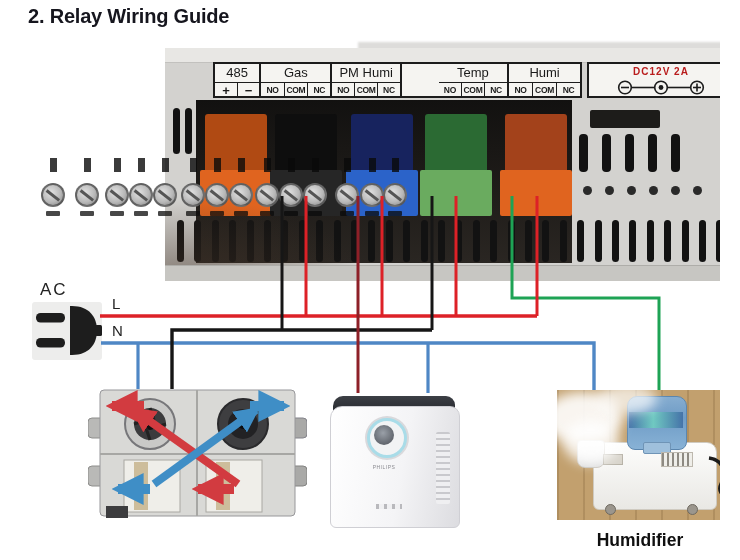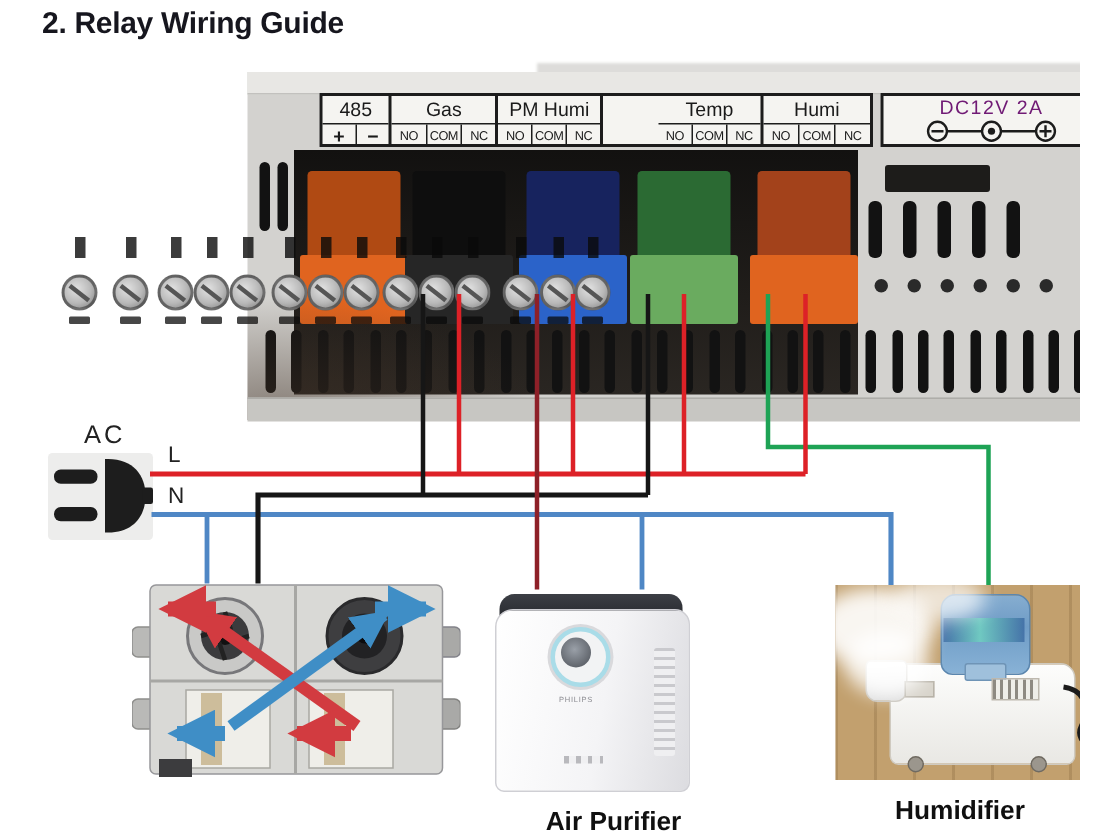--- a/index.html
+++ b/index.html
@@ -25,7 +25,7 @@
   .tcell.sign{font-size:13px;font-weight:700;}
   #dc-box{left:422px;top:14px;width:148px;height:36px;background:#f5f4f1;border:2px solid #1c1c1c;
           box-sizing:border-box;display:flex;flex-direction:column;align-items:center;justify-content:center;}
-  #dc-label{font-size:13px;color:#701a75;letter-spacing:1px;line-height:15px;}
+  #dc-label{font-size:10px;color:#b91c1c;letter-spacing:1px;line-height:15px;font-weight:bold;}
   #dark-band{left:31px;top:52px;width:376px;height:163px;background:#181715;
              background:linear-gradient(180deg,#121110 0%,#201d1a 60%,#2a2622 100%);}
   .conn{position:absolute;width:72px;}

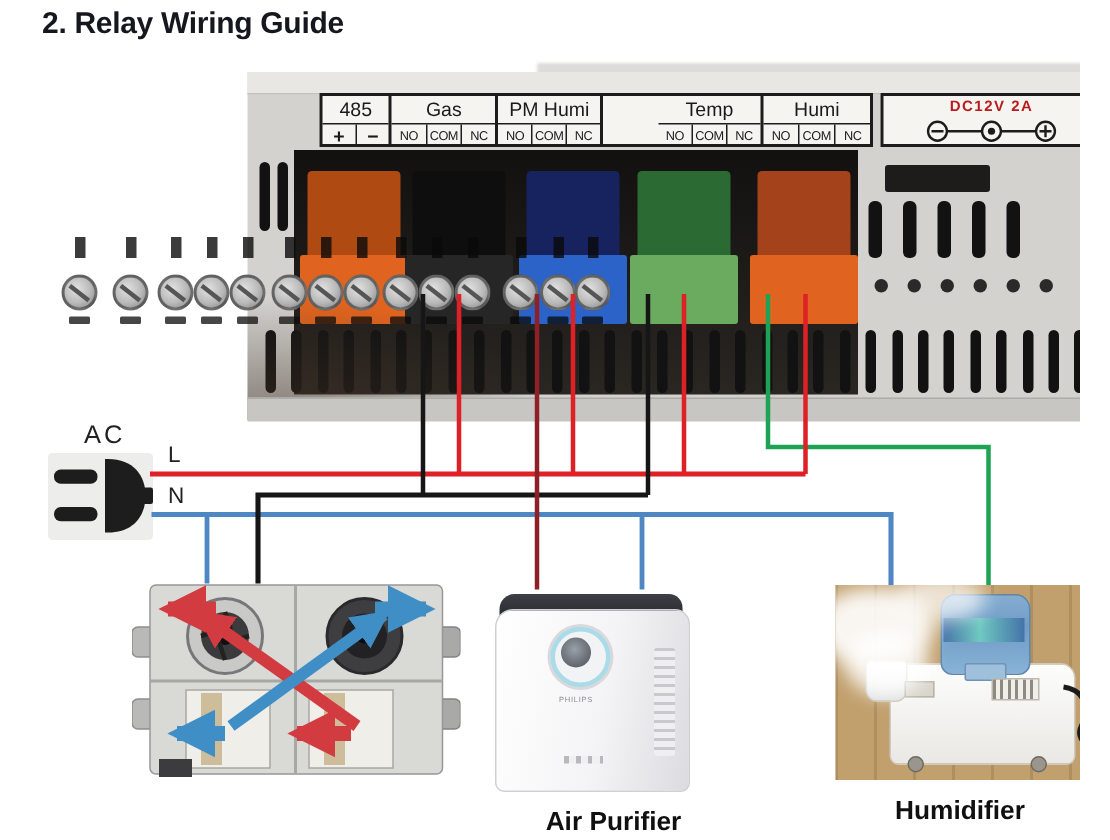--- a/index.html
+++ b/index.html
@@ -20,7 +20,7 @@
               border-bottom:1.5px solid #1c1c1c;white-space:nowrap;}
   .cell-row{flex:1;display:flex;}
   .tcell{flex:1;display:flex;align-items:center;justify-content:center;border-right:1.5px solid #1c1c1c;
-         font-size:8.5px;font-weight:400;color:#1a1a1a;letter-spacing:-0.3px;}
+         font-size:8.5px;font-weight:700;color:#1a1a1a;letter-spacing:-0.3px;}
   .tcell:last-child{border-right:none;}
   .tcell.sign{font-size:13px;font-weight:700;}
   #dc-box{left:422px;top:14px;width:148px;height:36px;background:#f5f4f1;border:2px solid #1c1c1c;

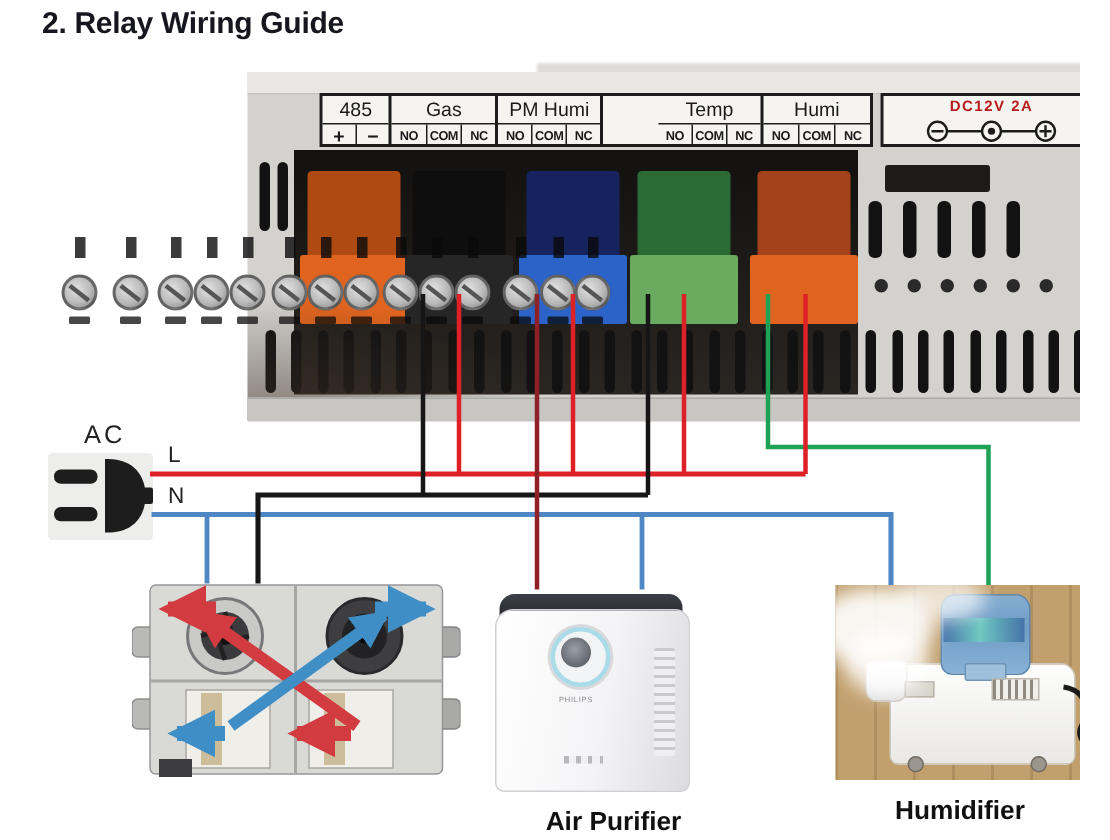--- a/index.html
+++ b/index.html
@@ -44,7 +44,7 @@
   #corner-shadow{left:0;top:150px;width:200px;height:82px;
                  background:radial-gradient(ellipse at 10% 100%,rgba(64,48,36,.55),rgba(64,48,36,0) 70%);}
   
-  #ac-label{left:56px;top:280px;font-size:17px;color:#222;letter-spacing:2px;}
+  #ac-label{left:40px;top:280px;font-size:17px;color:#222;letter-spacing:2px;}
   #plug-box{left:32px;top:302px;width:70px;height:58px;background:#ededec;border-radius:3px;}
   #live-label{left:112px;top:295px;font-size:15px;color:#222;}
   #neutral-label{left:112px;top:322px;font-size:15px;color:#222;}

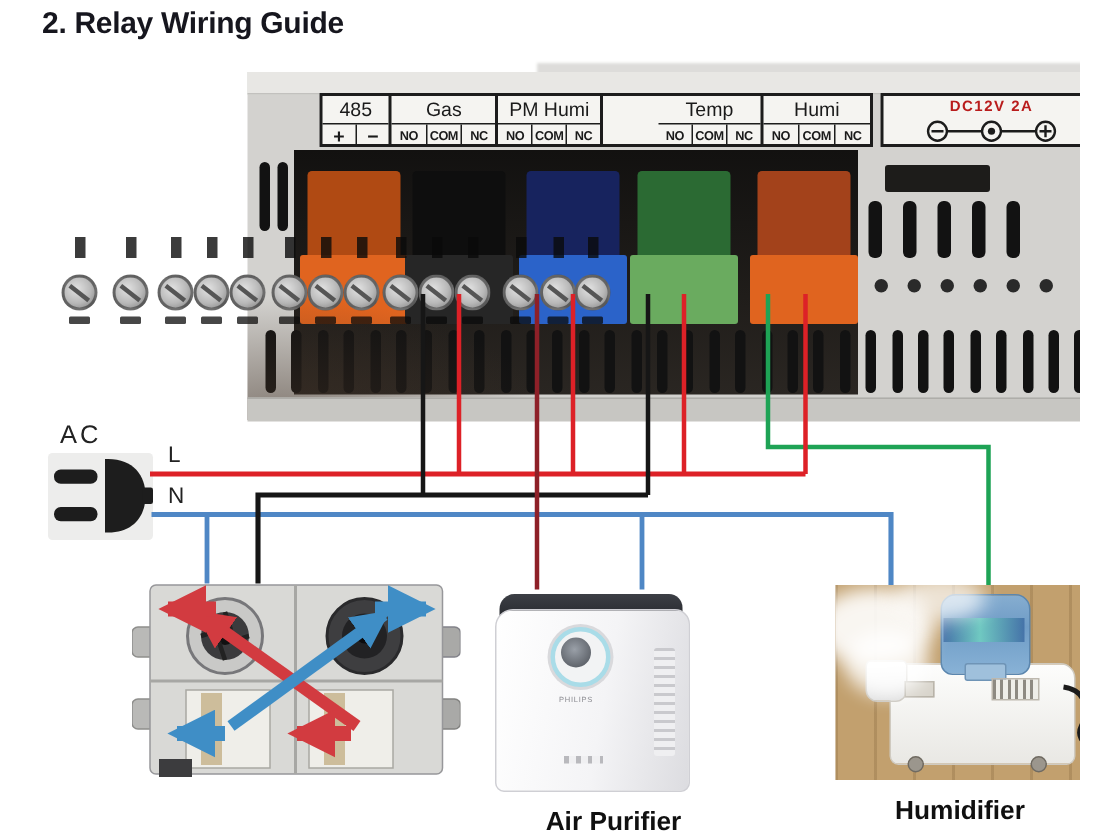--- a/index.html
+++ b/index.html
@@ -402,7 +402,6 @@
     </svg>
   </div>
 
-  <div class="abs caption" id="cap-purifier">Air Purifier</div>
   <div class="abs caption" id="cap-humid">Humidifier</div>
 </div>
 

